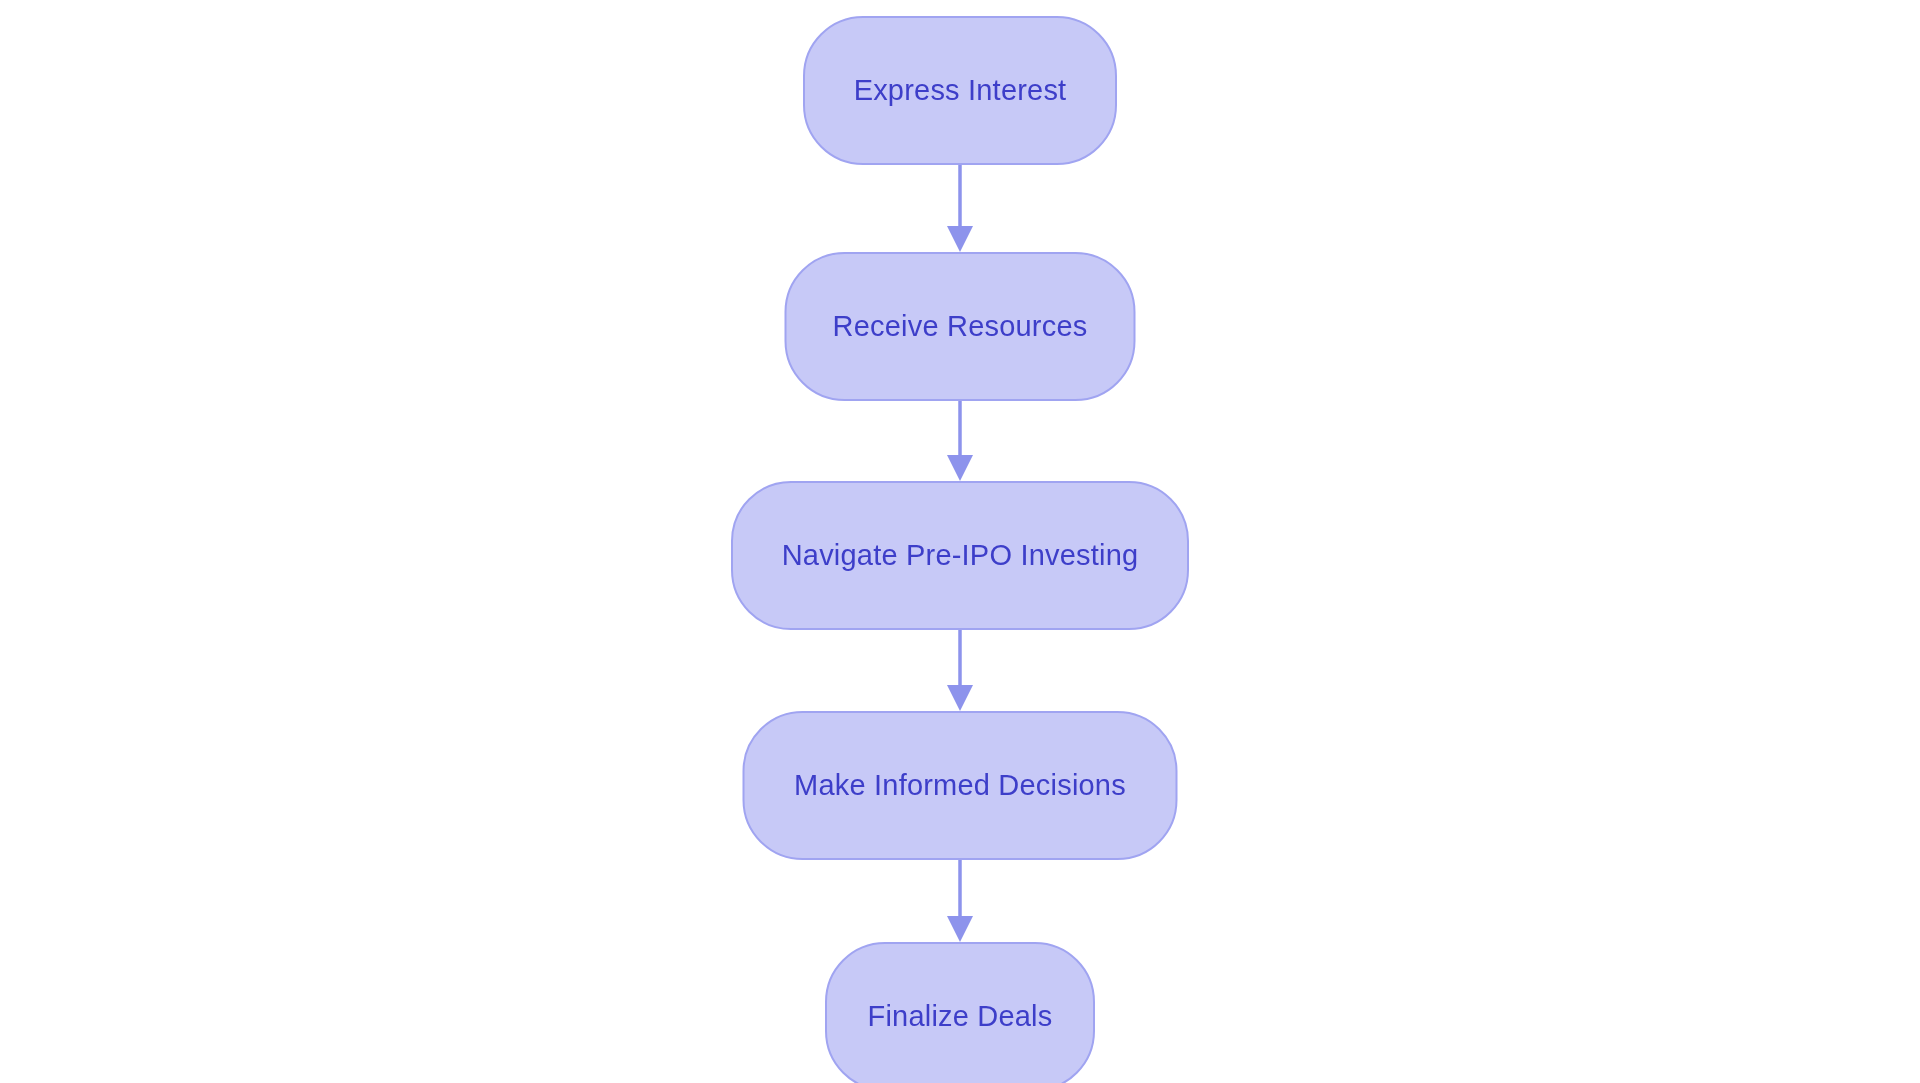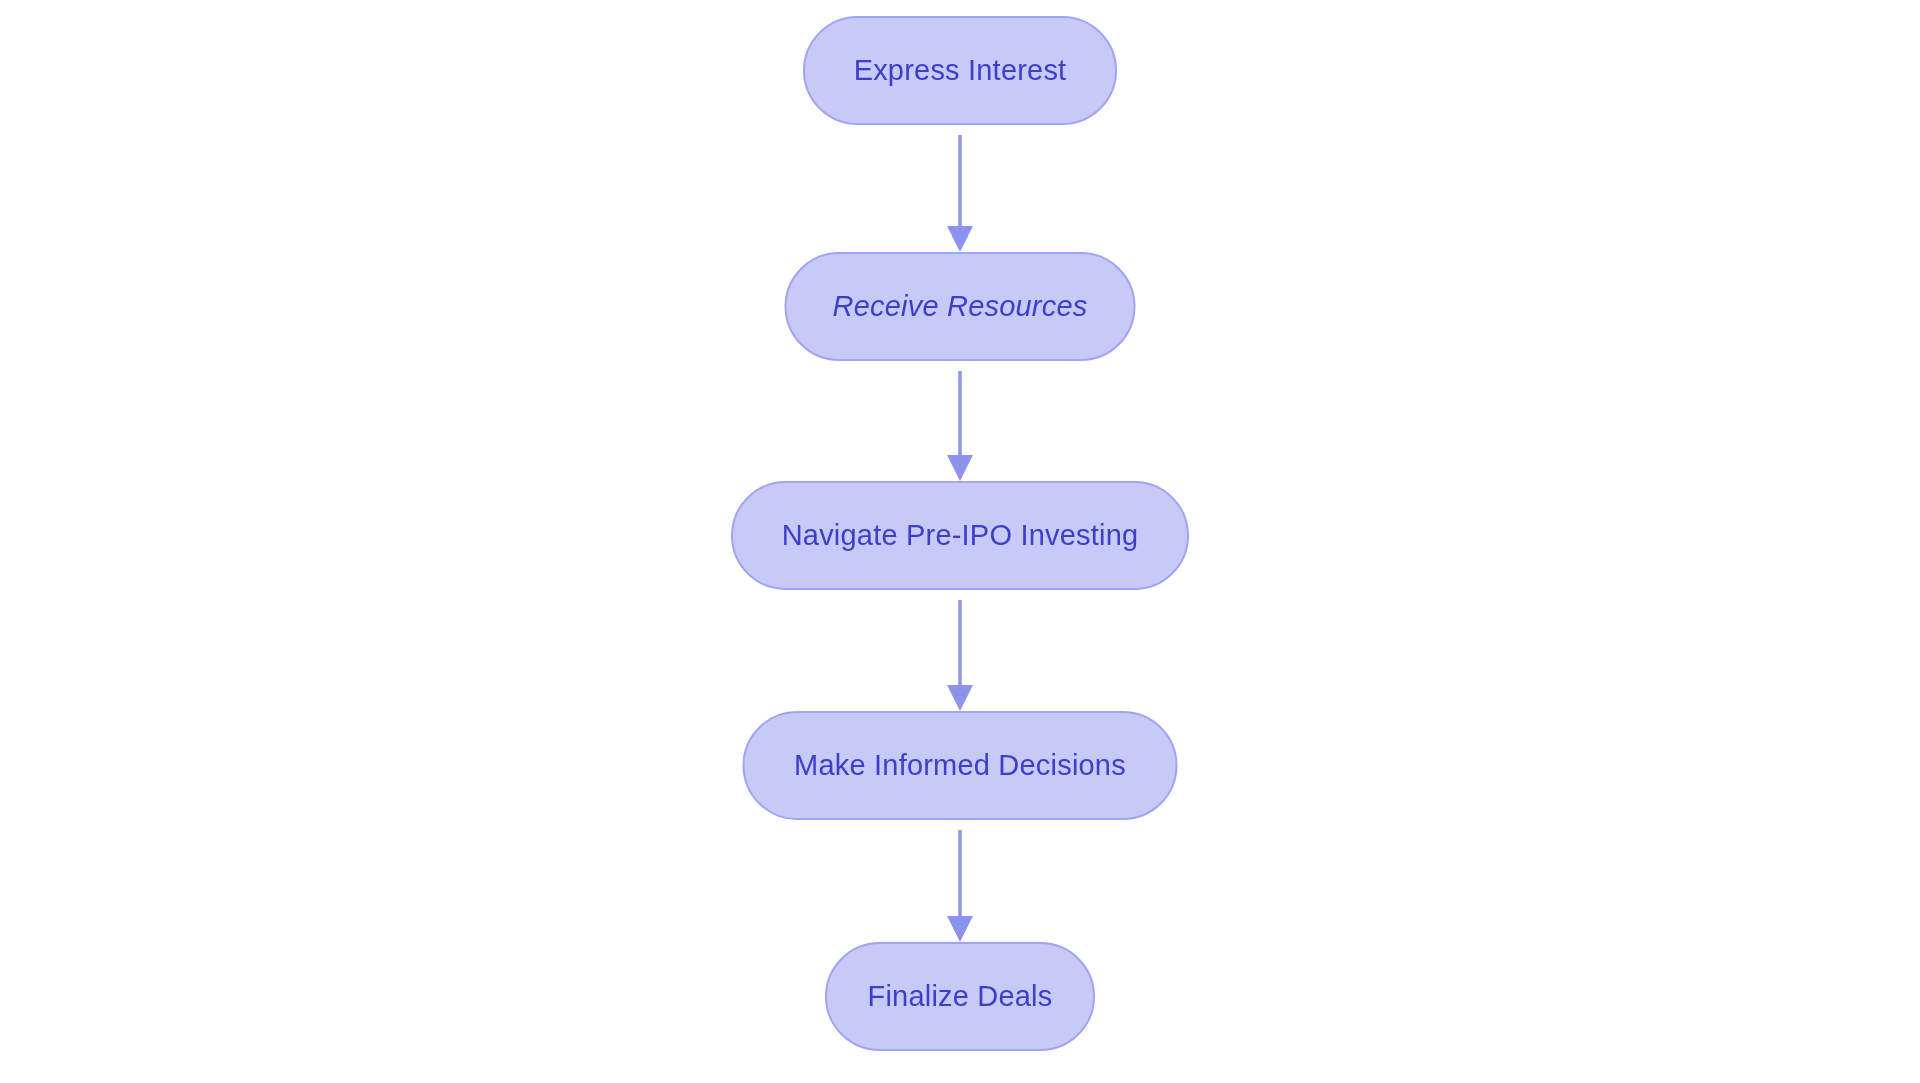--- a/index.html
+++ b/index.html
@@ -42,7 +42,7 @@
     position: absolute;
     left: 50%;
     transform: translateX(-50%);
-    height: 109px;
+    height: 149px;
     border-radius: 60px;
     background: var(--node-fill);
     border: 2px solid var(--node-border);

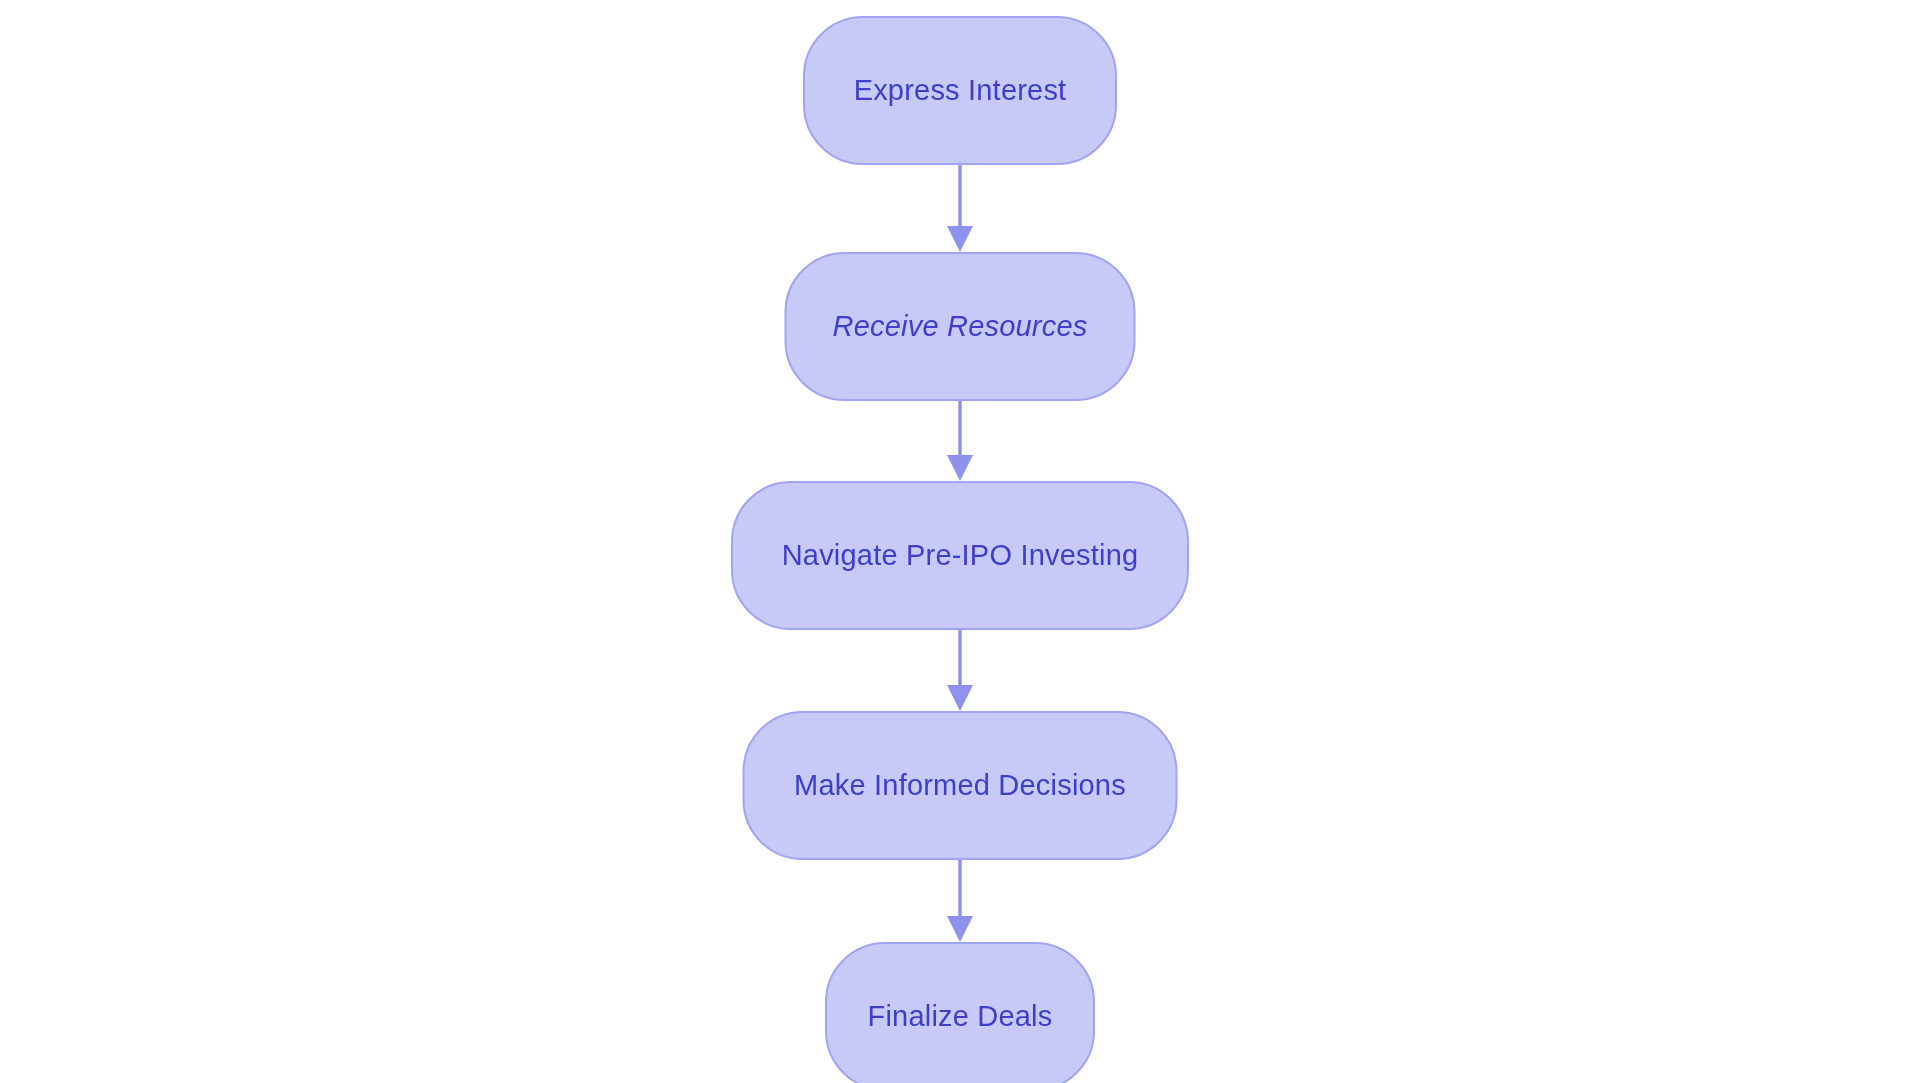--- a/index.html
+++ b/index.html
@@ -55,7 +55,7 @@
     letter-spacing: 0.2px;
   }
   .n1 { top: 16px;  width: 314px; }
-  .n2 { top: 252px; width: 351px; font-style: italic; }
+  .n2 { top: 252px; width: 351px; }
   .n3 { top: 481px; width: 458px; }
   .n4 { top: 711px; width: 435px; }
   .n5 { top: 942px; width: 270px; align-items: center; }

